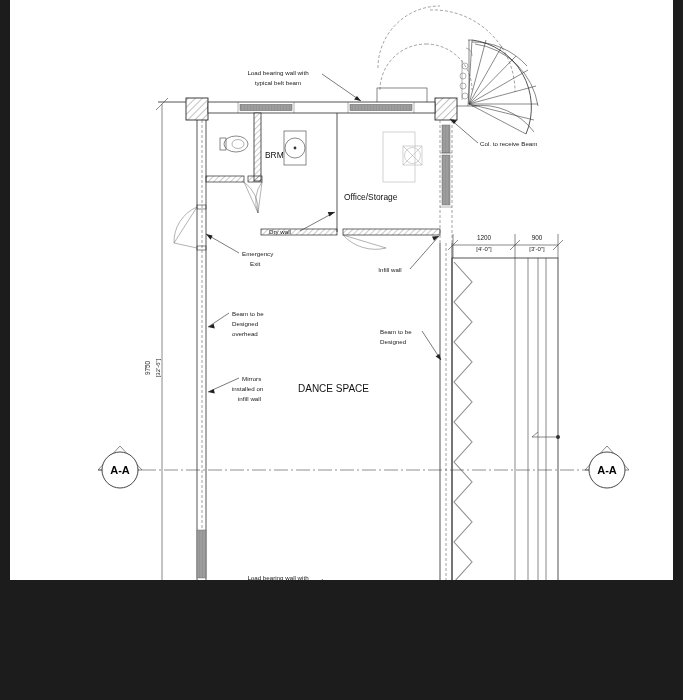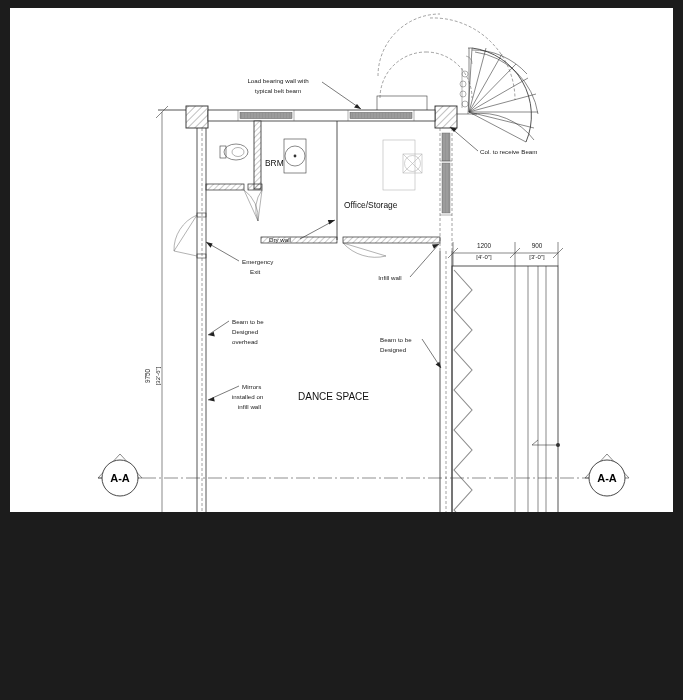--- a/index.html
+++ b/index.html
@@ -9,7 +9,7 @@
     position:relative;
   }
   #sheet{
-    position:absolute;left:10px;top:8px;width:663px;height:504px;
+    position:absolute;left:10px;top:0;width:663px;height:580px;
     background:#ffffff;overflow:hidden;
   }
   svg#plan{display:block;width:663px;height:700px;}

